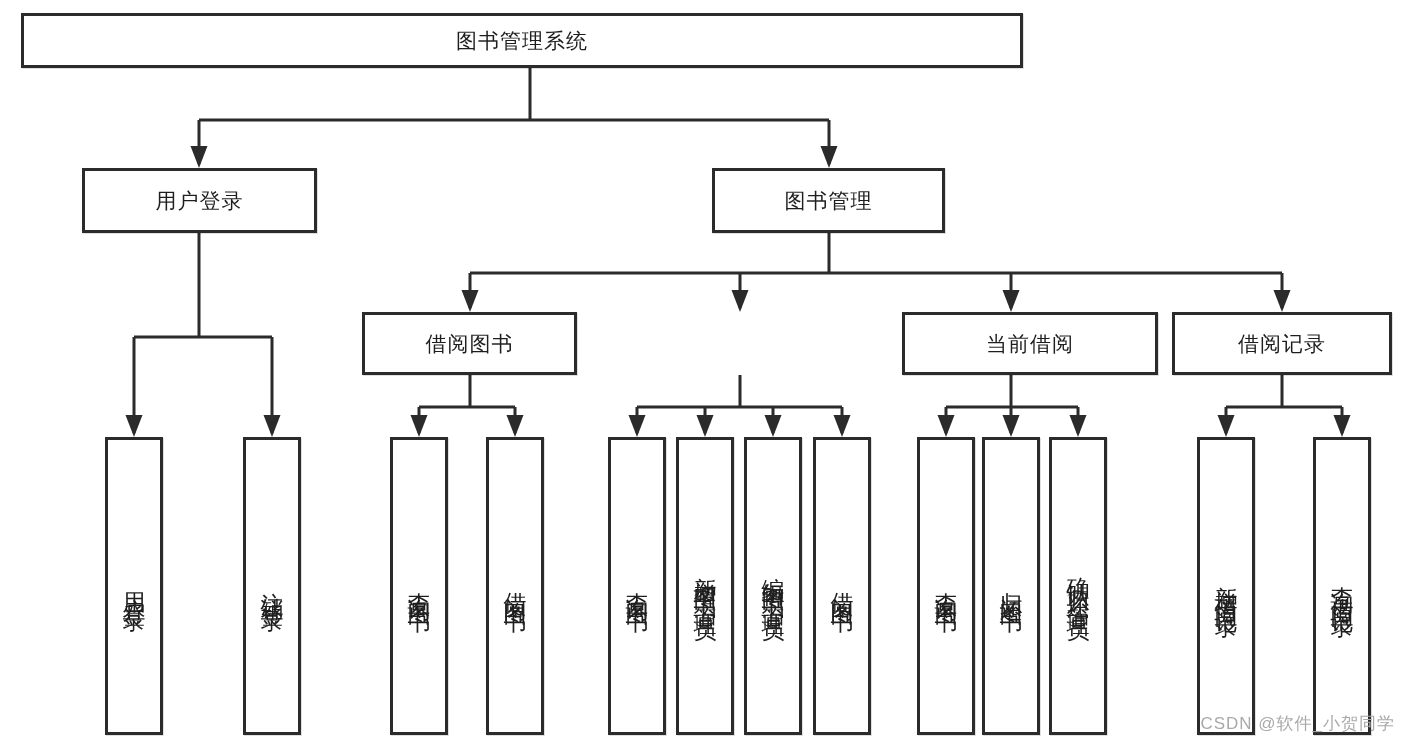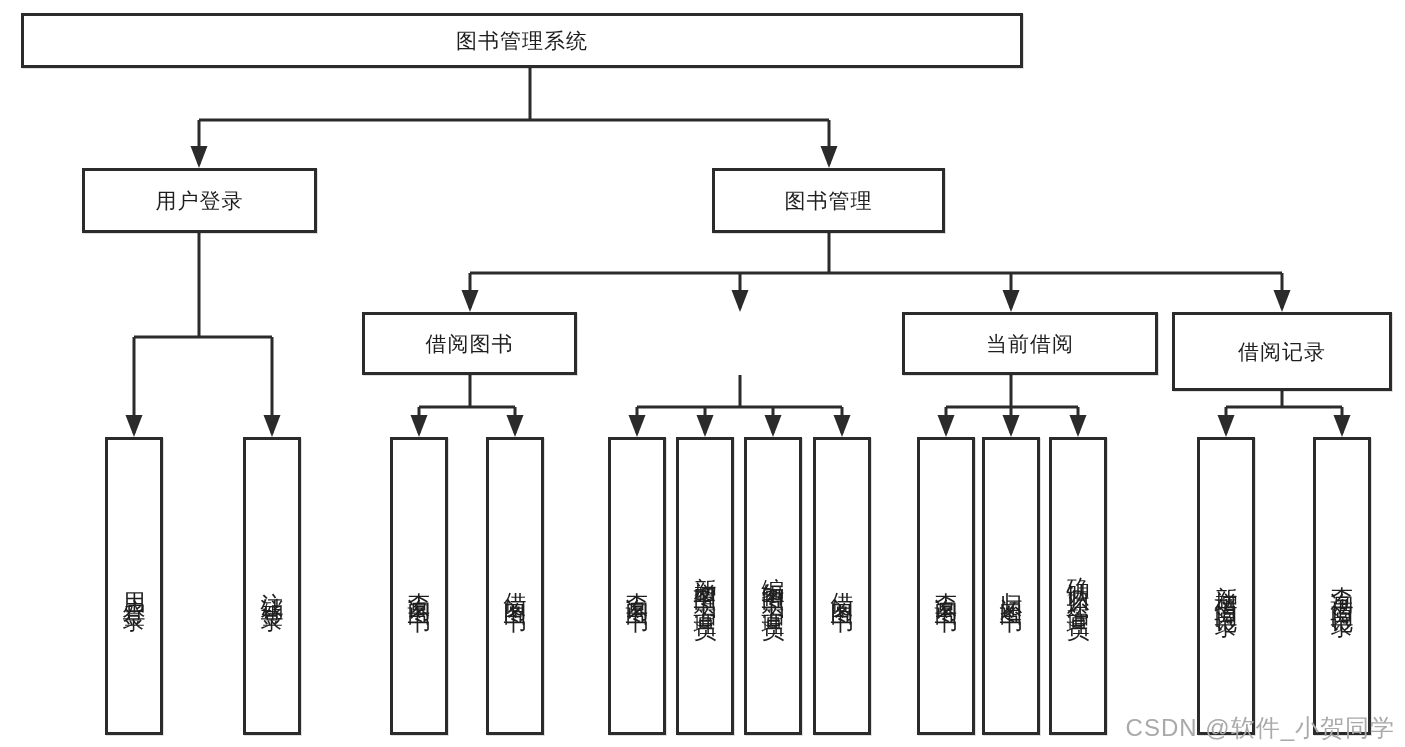--- a/index.html
+++ b/index.html
@@ -94,7 +94,7 @@
 
   <div class="node h" style="left:362px; top:312px; width:215px; height:63px;">借阅图书</div>
   <div class="node h" style="left:902px; top:312px; width:256px; height:63px;">当前借阅</div>
-  <div class="node h" style="left:1172px; top:312px; width:220px; height:79px;">借阅记录</div>
+  <div class="node h" style="left:1172px; top:312px; width:220px; height:63px;">借阅记录</div>
 
   <div class="node leaf" style="left:105px; top:437px;">
     <span class="vtext">用户登录</span>

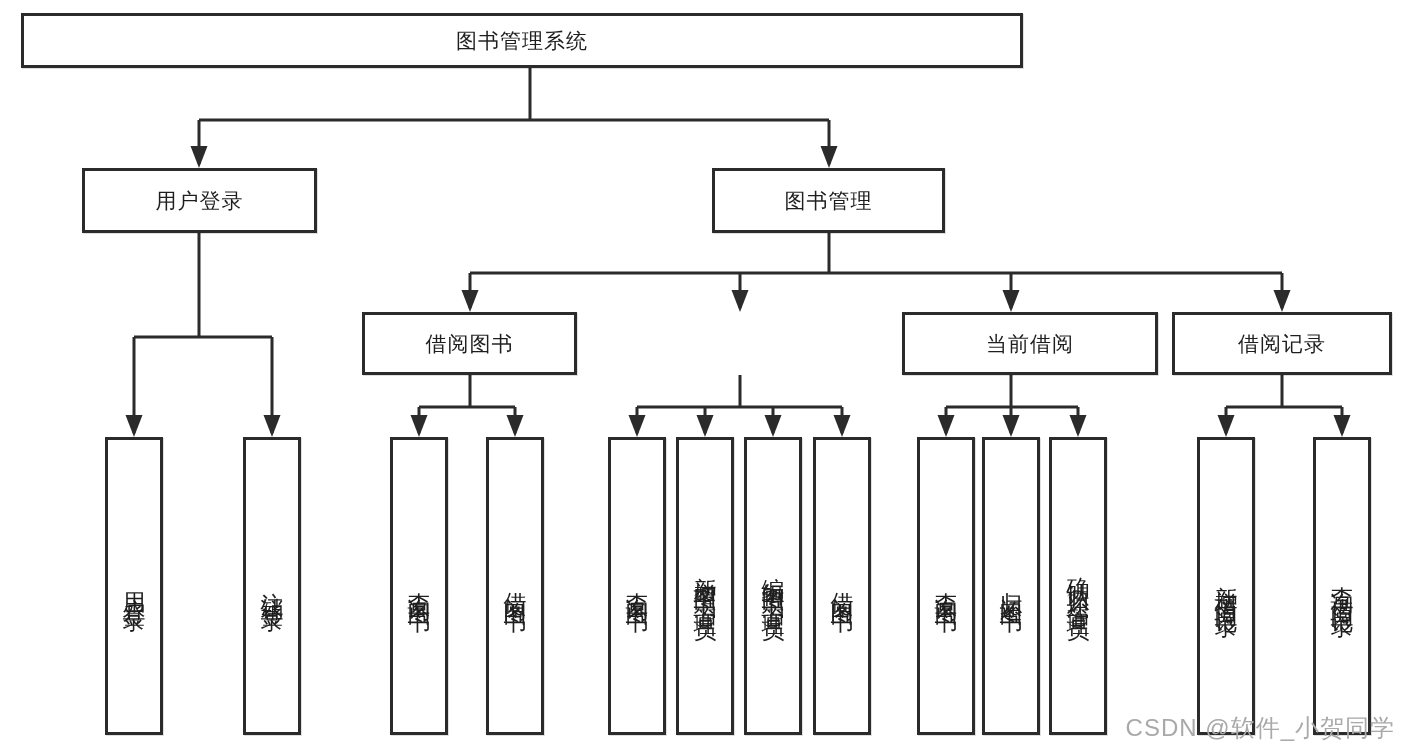--- a/index.html
+++ b/index.html
@@ -44,7 +44,7 @@
     position: absolute;
     right: 10px;
     top: 712px;
-    font-size: 24px;
+    font-size: 17px;
     color: #a9a9a9;
     letter-spacing: 1px;
     z-index: 3;

